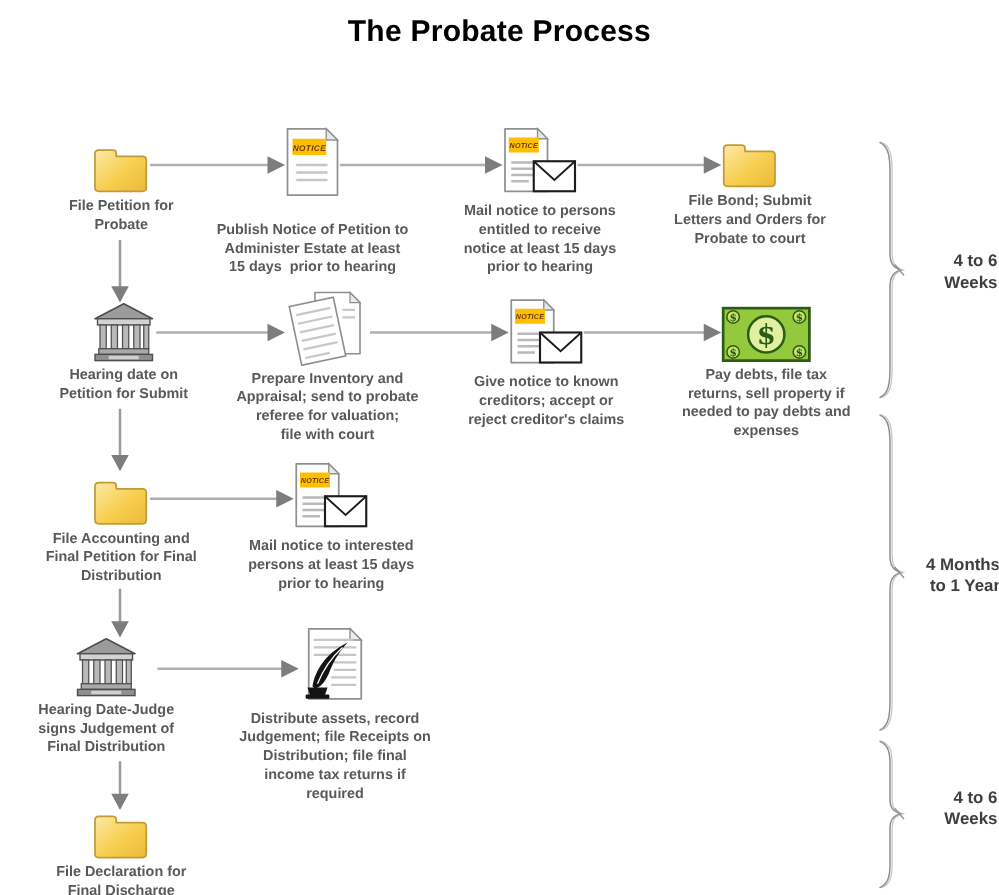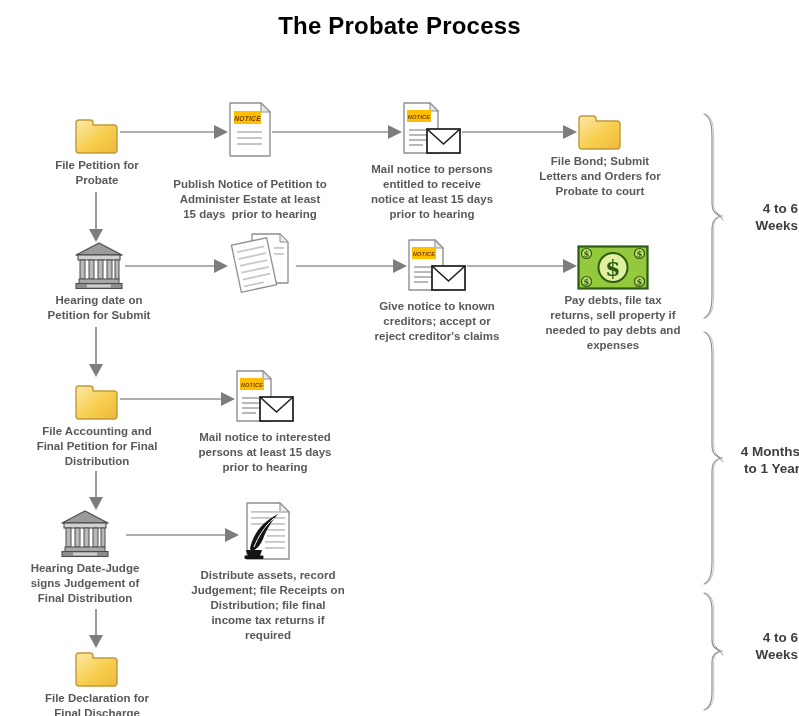--- a/index.html
+++ b/index.html
@@ -126,6 +126,10 @@
         <rect x="12" y="52" width="20" height="1.8" fill="#C8C8C8"></rect>
       </g>
     </svg>
+    <div class="lbl">Prepare Inventory and
+Appraisal; send to probate
+referee for valuation;
+file with court</div>
   </div>
 
   <div class="node" style="left:358px;top:238px;width:158px;">

